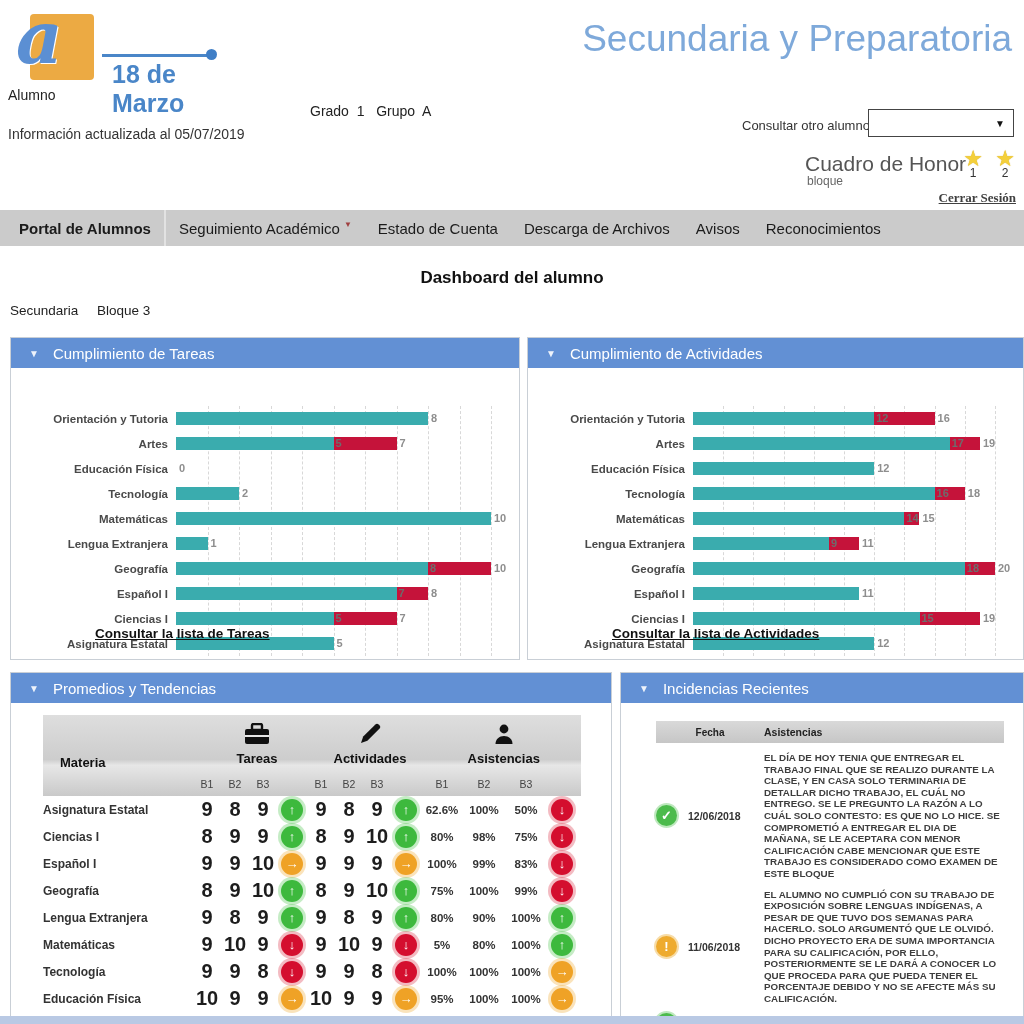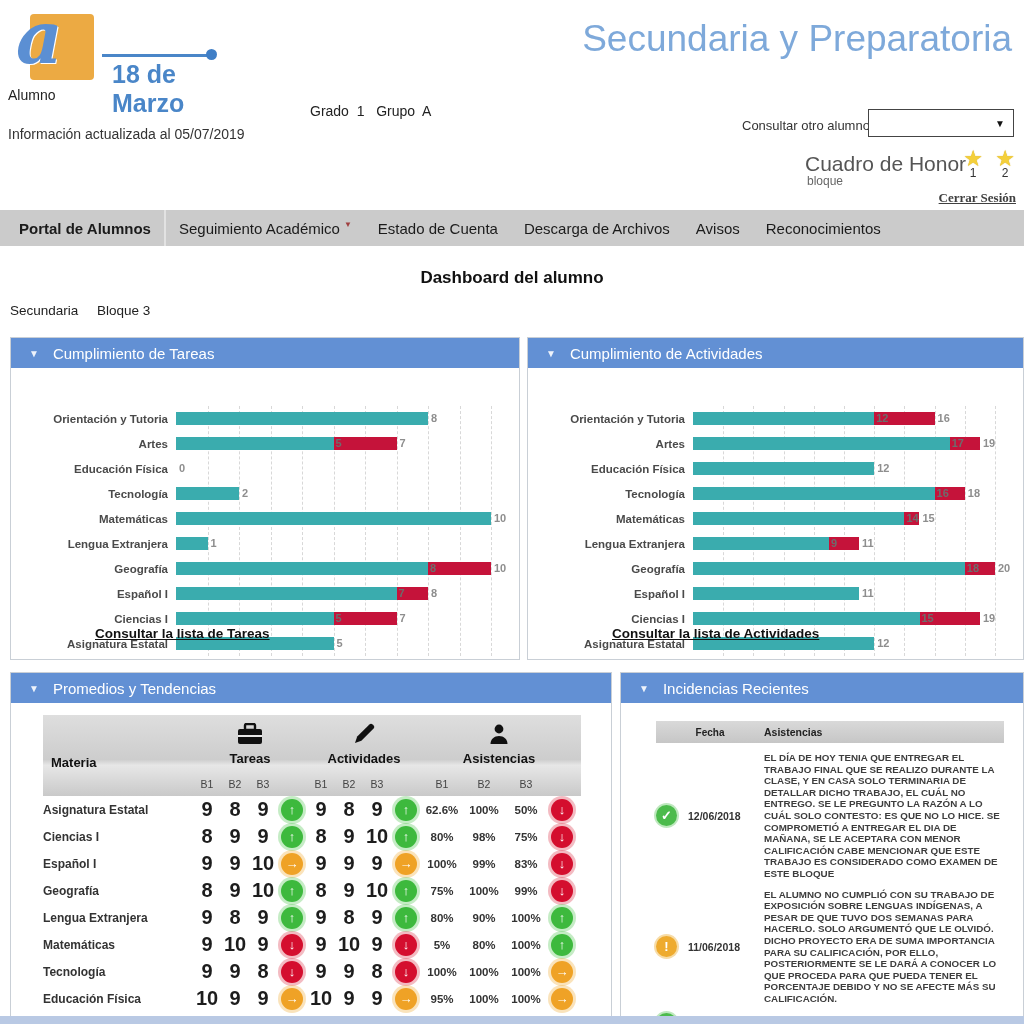--- a/index.html
+++ b/index.html
@@ -69,7 +69,7 @@
   
   .ptable{margin:12px 0 0 32px;width:538px;}
   .pt-head{background:linear-gradient(180deg,#dedede 0%,#cdcdcd 55%,#e7e7e7 62%,#c9c9c9 100%);padding-top:6px;}
-  .hrow{display:flex;}
+  .hrow{display:flex;padding-left:9px;}
   .hc-materia{width:150px;}
   .hc-group{width:114px;display:flex;align-items:center;justify-content:center;}
   .hc-group-pct{width:156px;display:flex;align-items:center;justify-content:center;}

